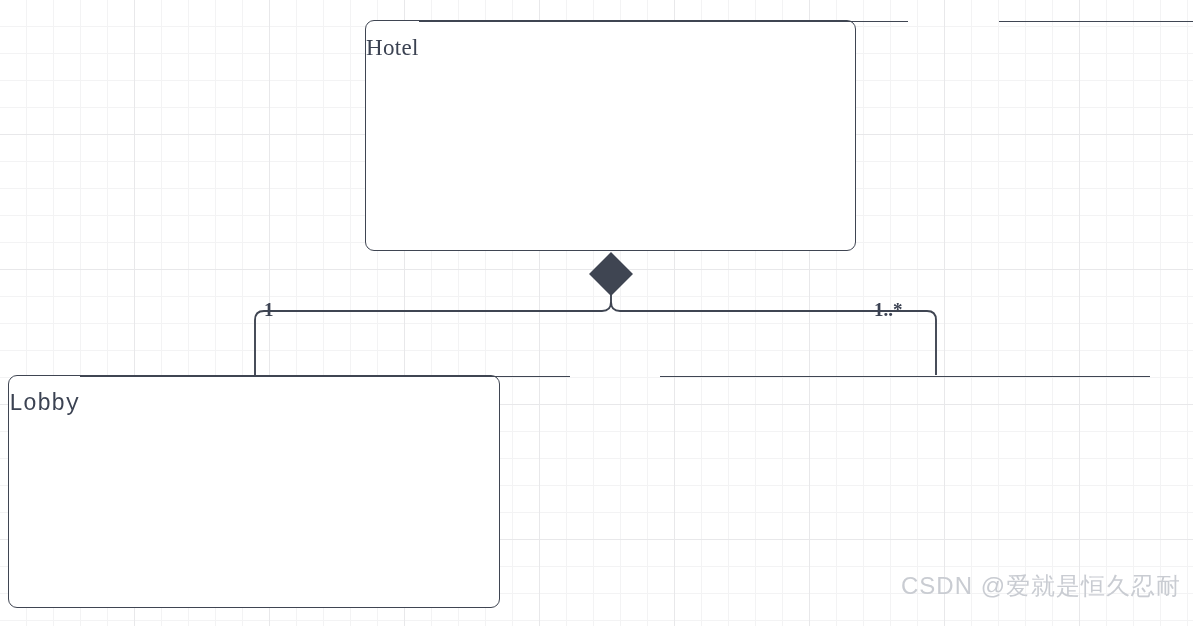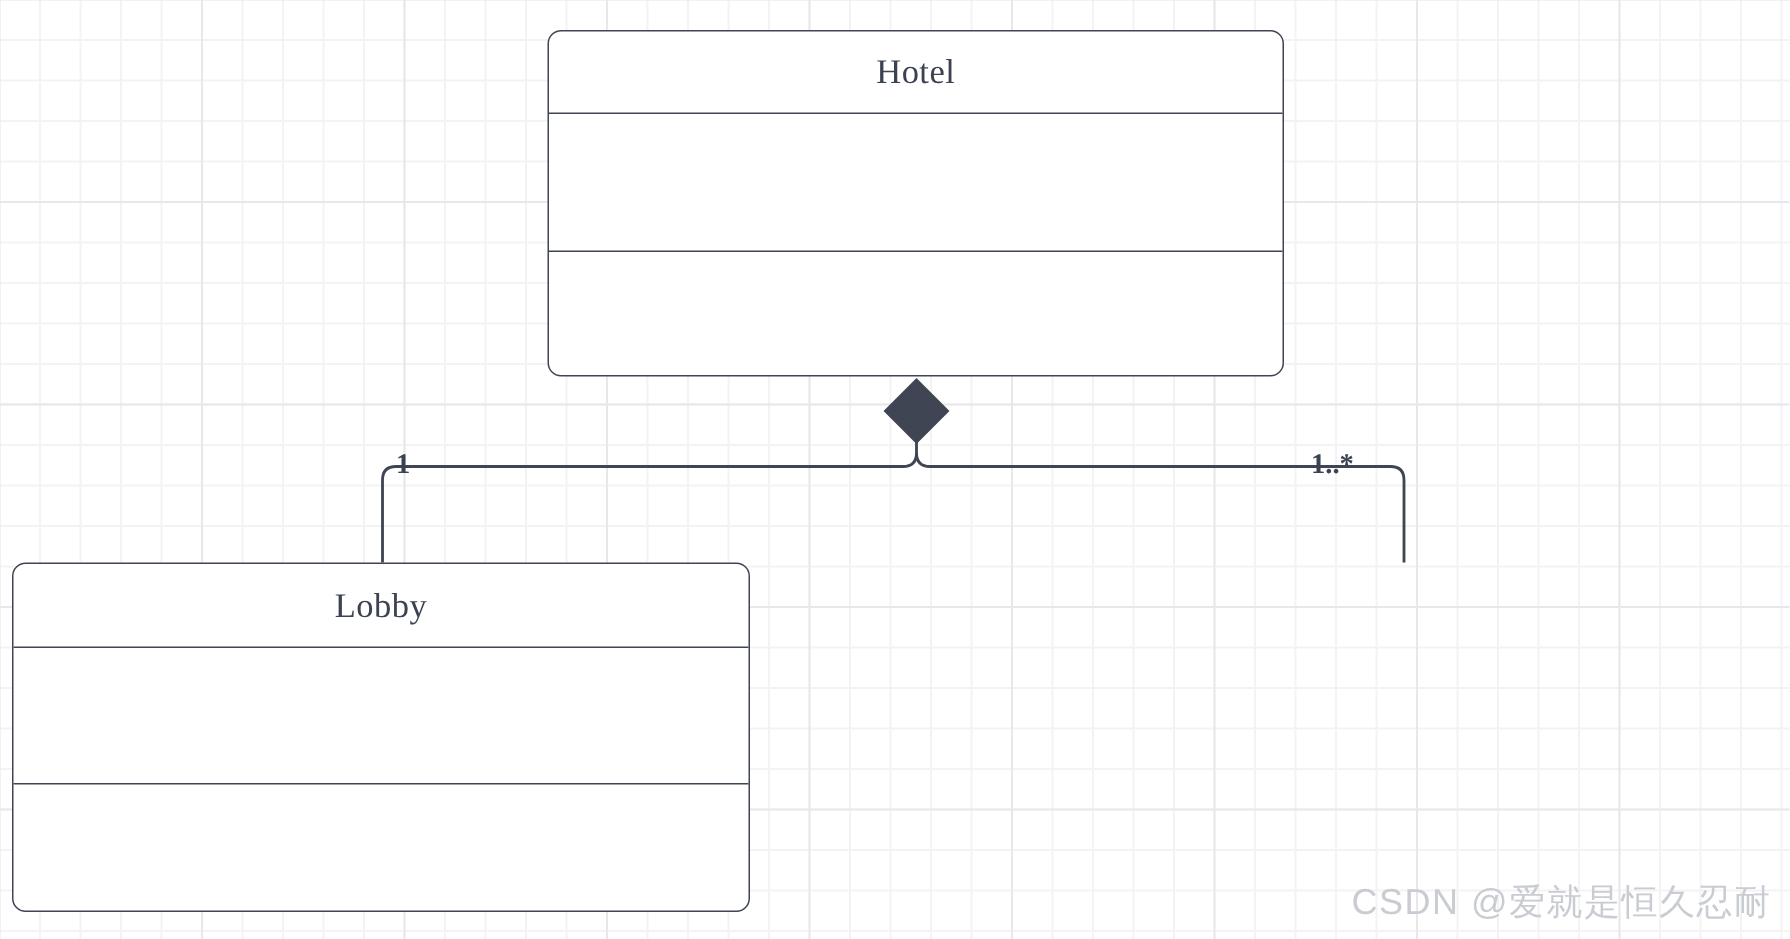--- a/index.html
+++ b/index.html
@@ -38,7 +38,7 @@
     border: 1.6px solid #3f4552;
     border-radius: 9px;
     display: flex;
-    flex-direction: column;
+    flex-direction: row;
   }
   .uml-title {
     display: flex;

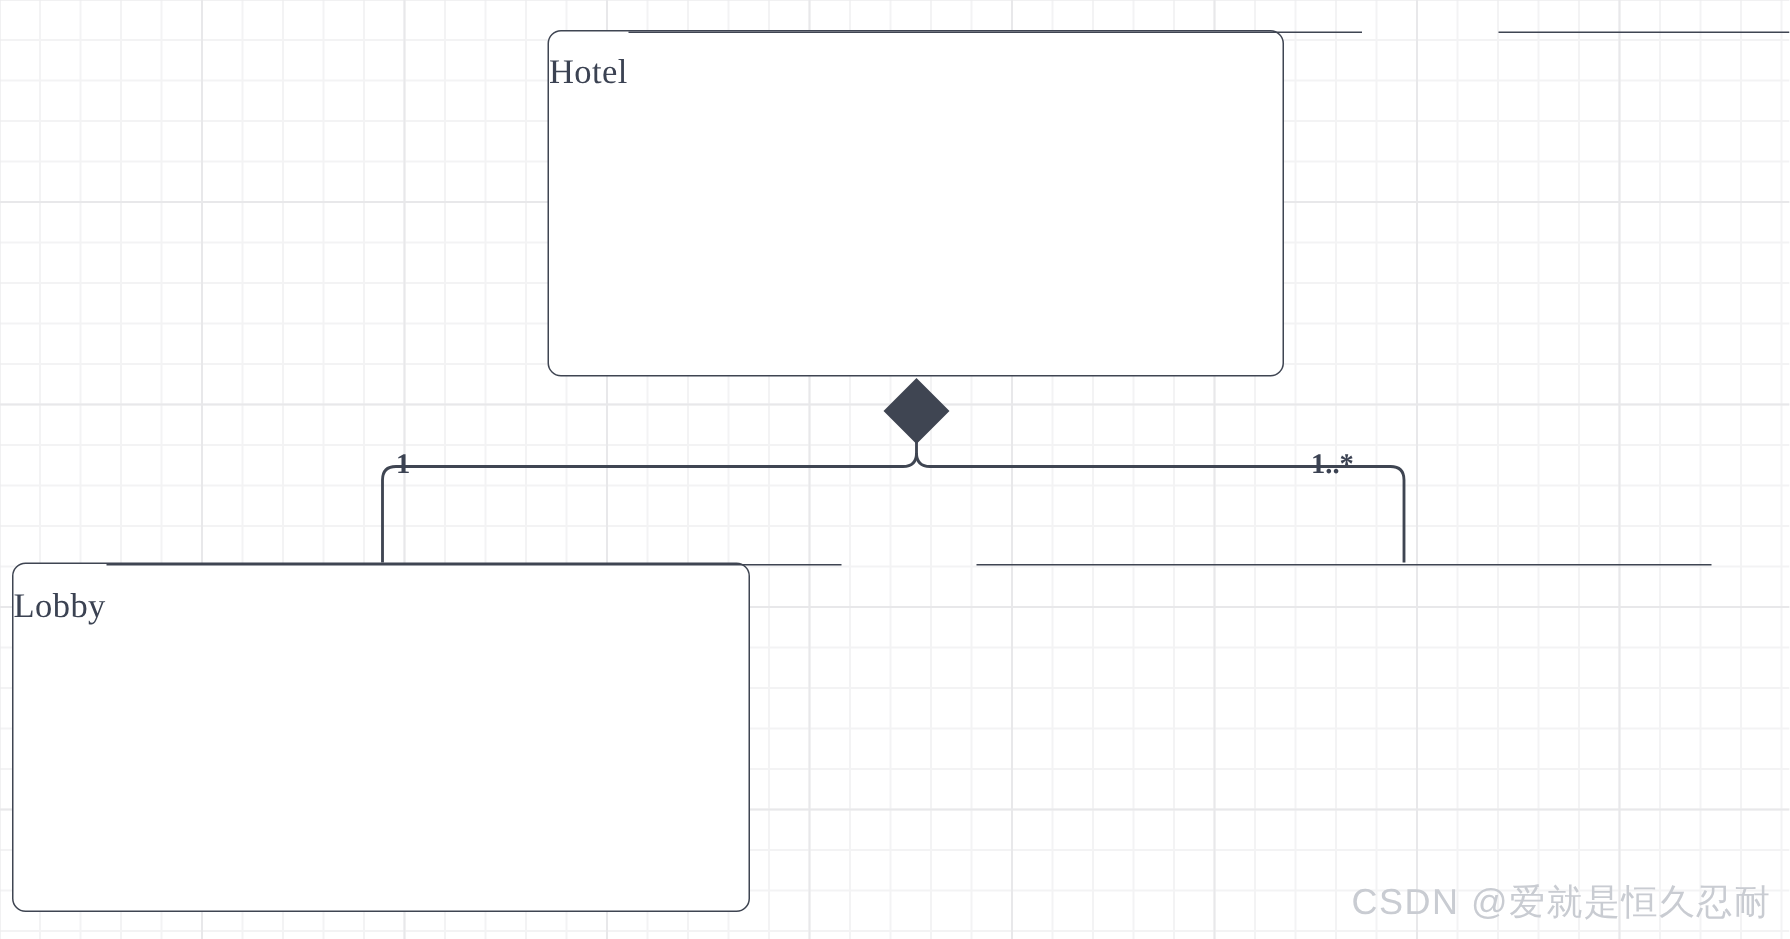--- a/index.html
+++ b/index.html
@@ -120,7 +120,7 @@
   </div>
 
   <div class="uml-class" style="left:8px; top:375px; width:492px; height:233px;">
-    <div class="uml-title" style="height:55px;">Lobby</div>
+    <div class="uml-title" style="height:55px;font-family:Liberation Mono, monospace;">Lobby</div>
     <div class="uml-divider"></div>
     <div class="uml-compartment" style="height:90px; flex:0 0 90px;"></div>
     <div class="uml-divider"></div>

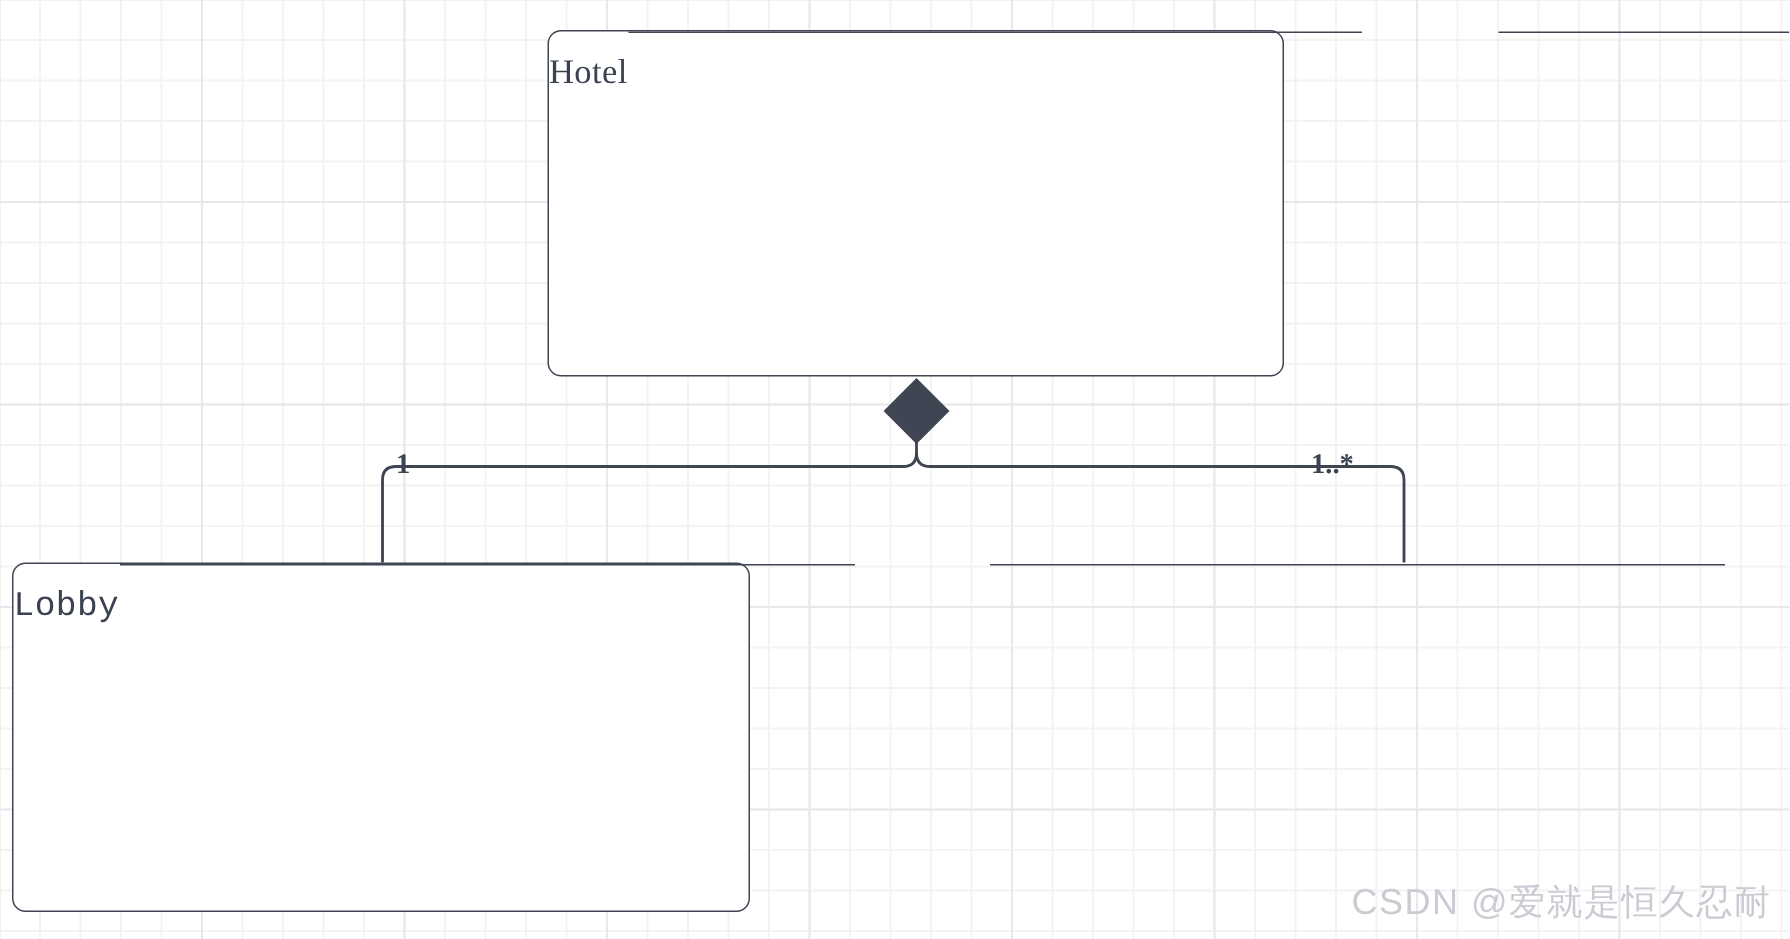--- a/index.html
+++ b/index.html
@@ -86,7 +86,7 @@
   #watermark {
     position: absolute;
     right: 12px;
-    bottom: 9px;
+    bottom: 24px;
     color: #c9ccd2;
     font-size: 24px;
     font-family: "Liberation Sans", sans-serif;

